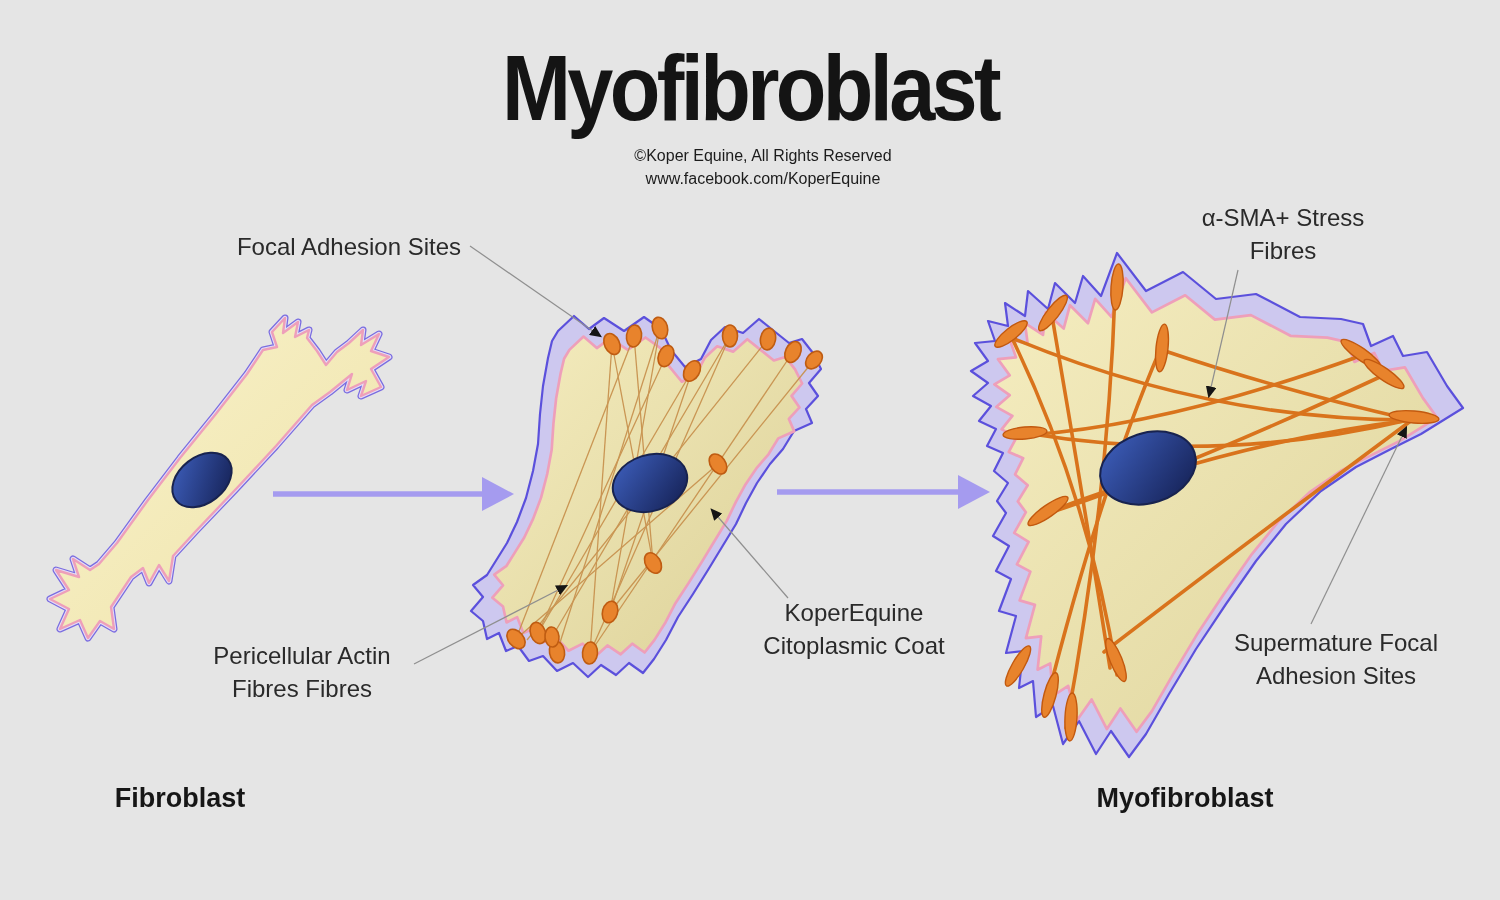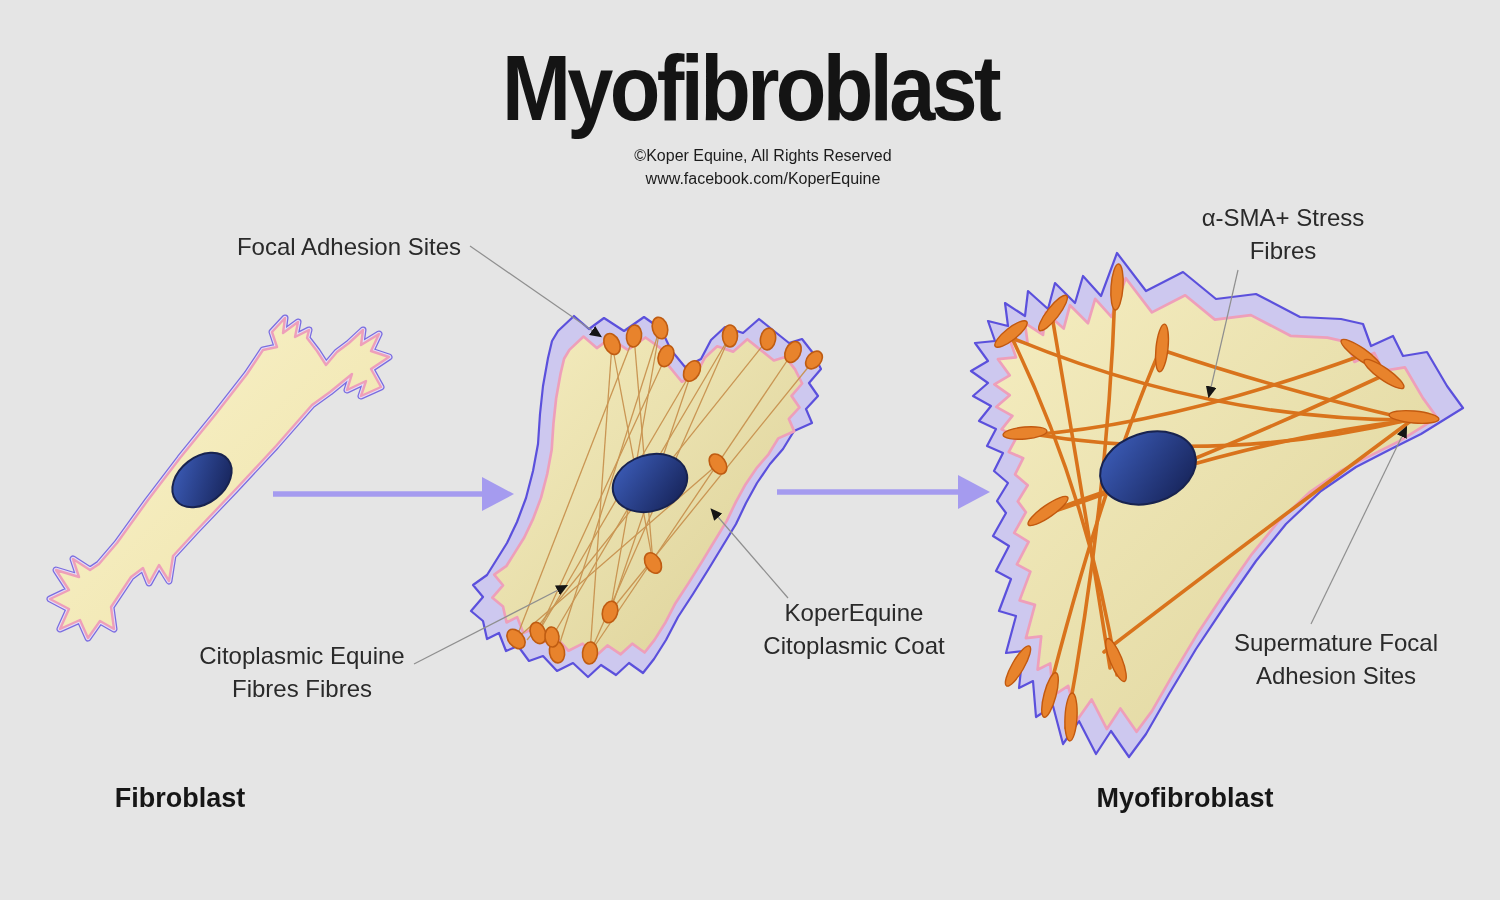--- a/index.html
+++ b/index.html
@@ -215,7 +215,7 @@
   </div>
 
   <div class="abs anno center-x" style="left:302px;top:639px;">
-    <div>Citoplasmic Equine</div>
+    <div>Pericellular Actin</div>
     <div>Fibres Fibres</div>
   </div>
 

